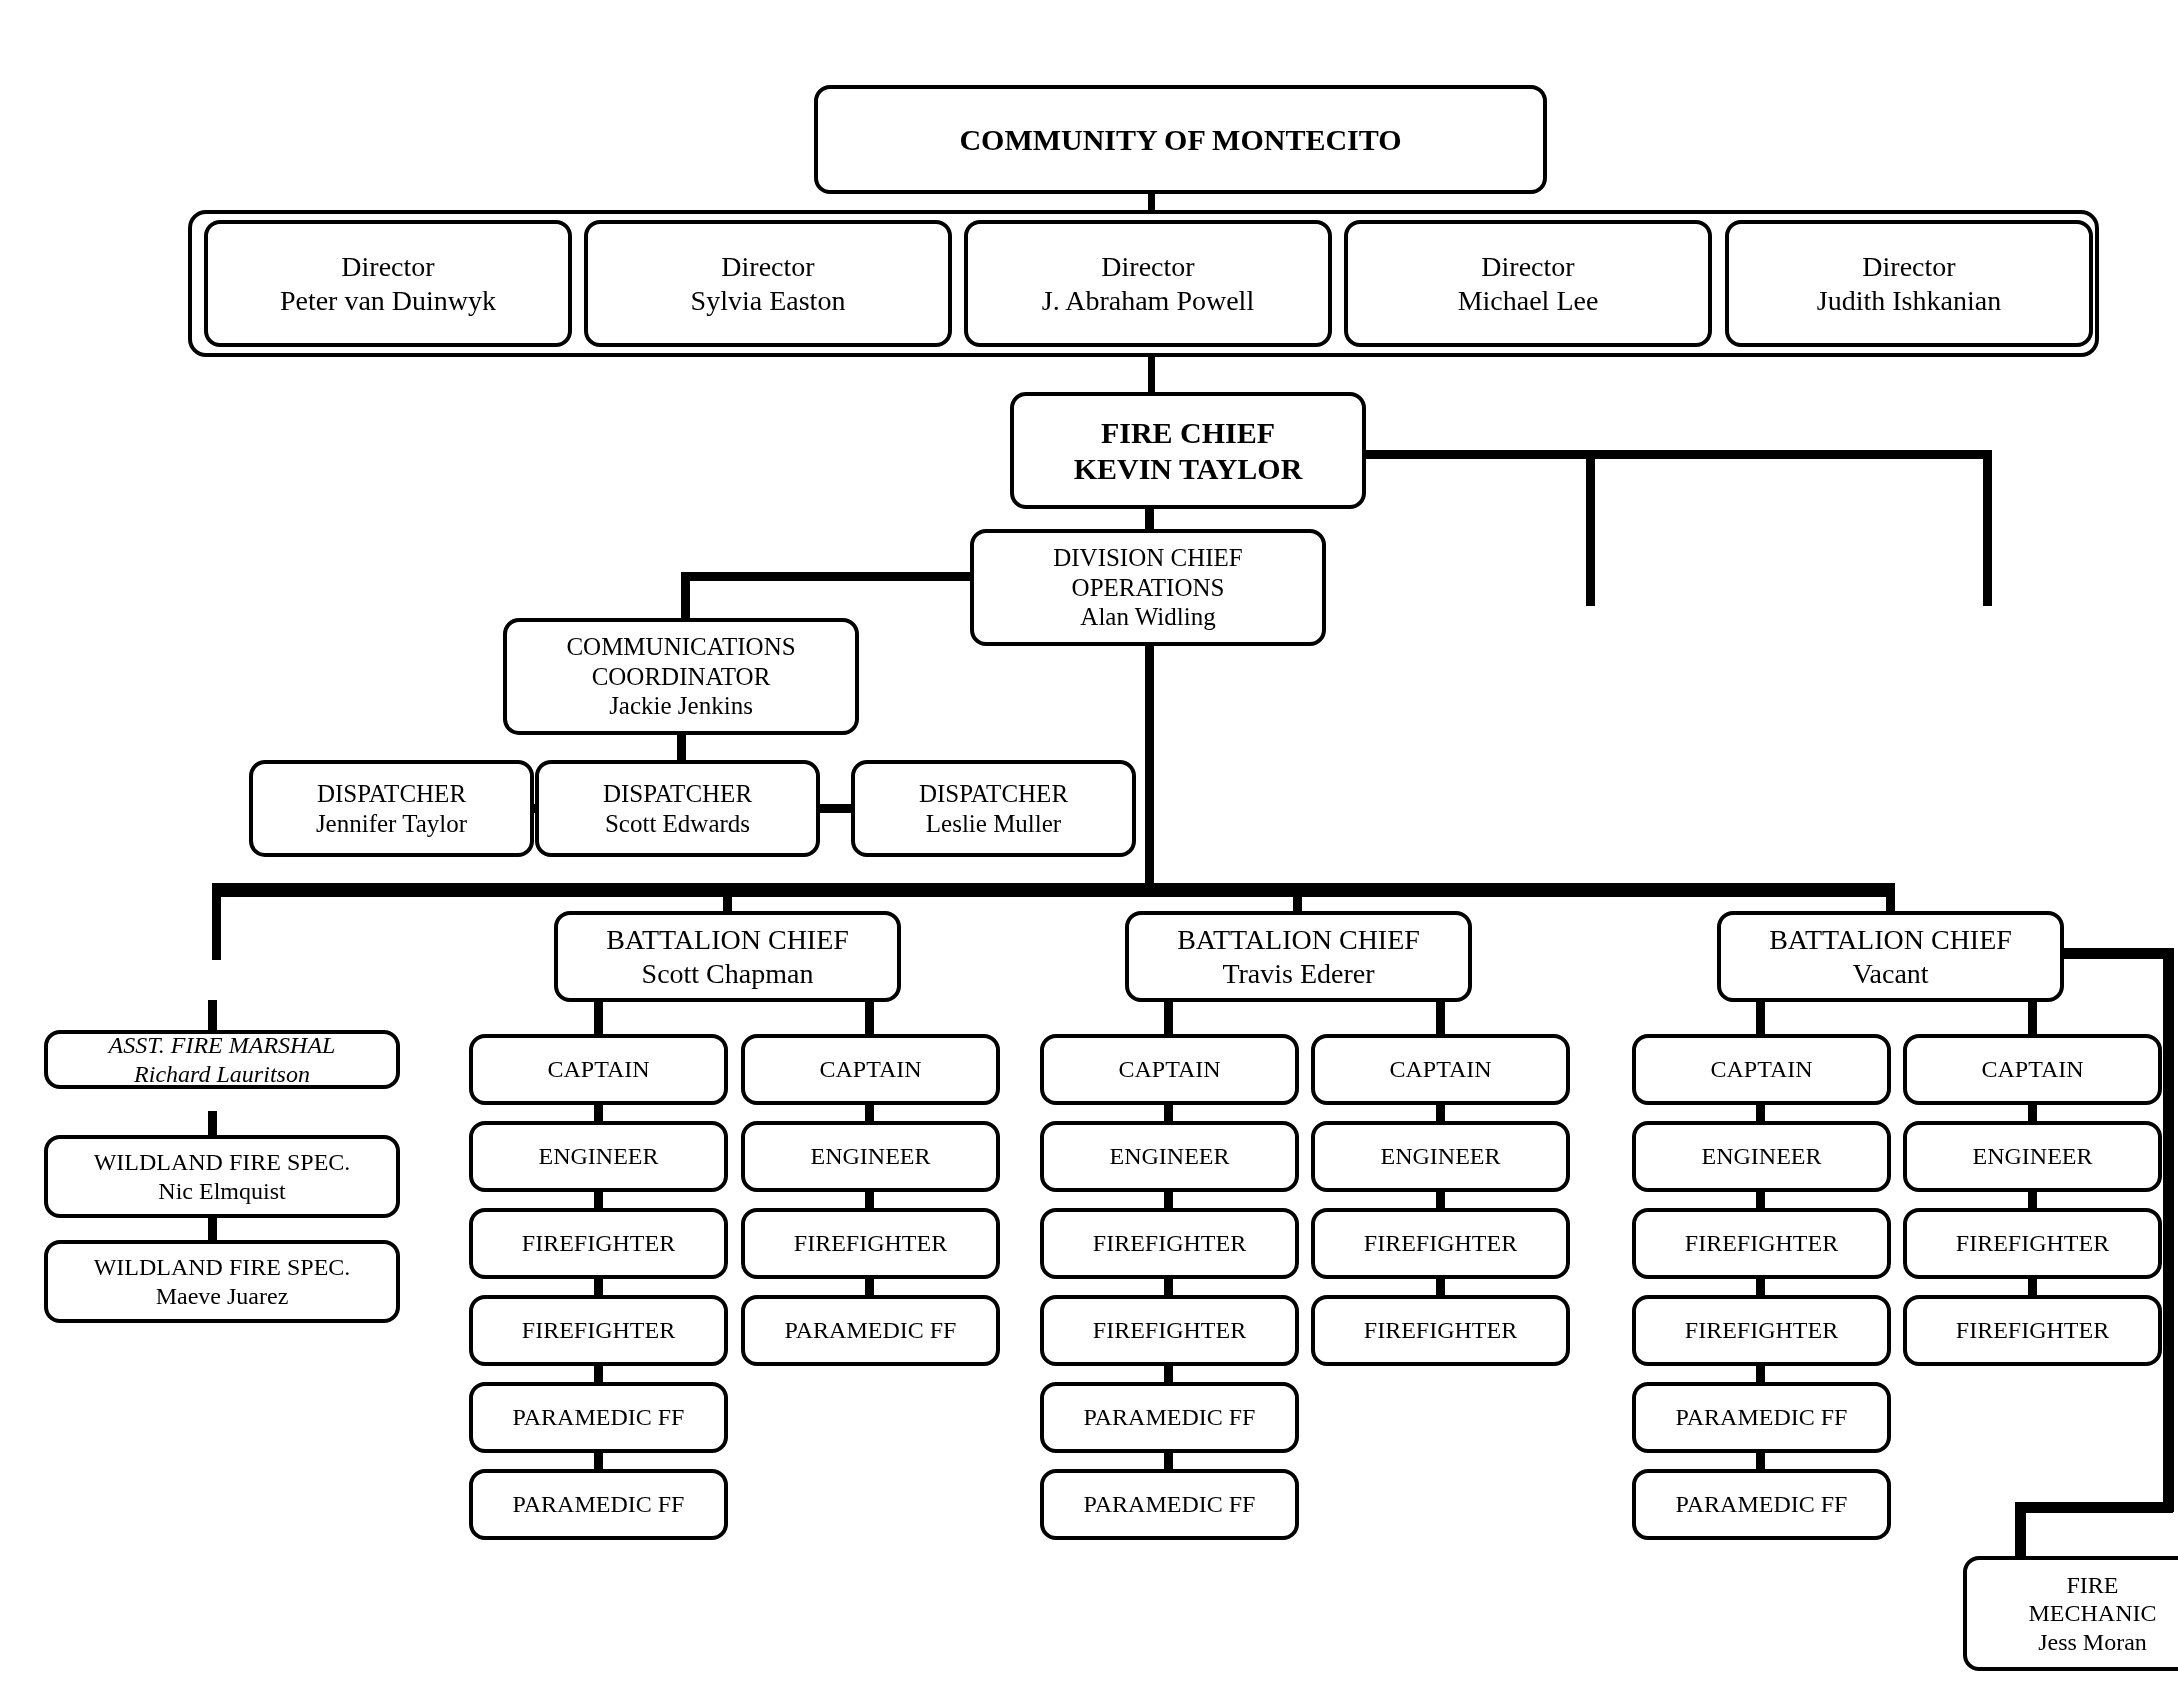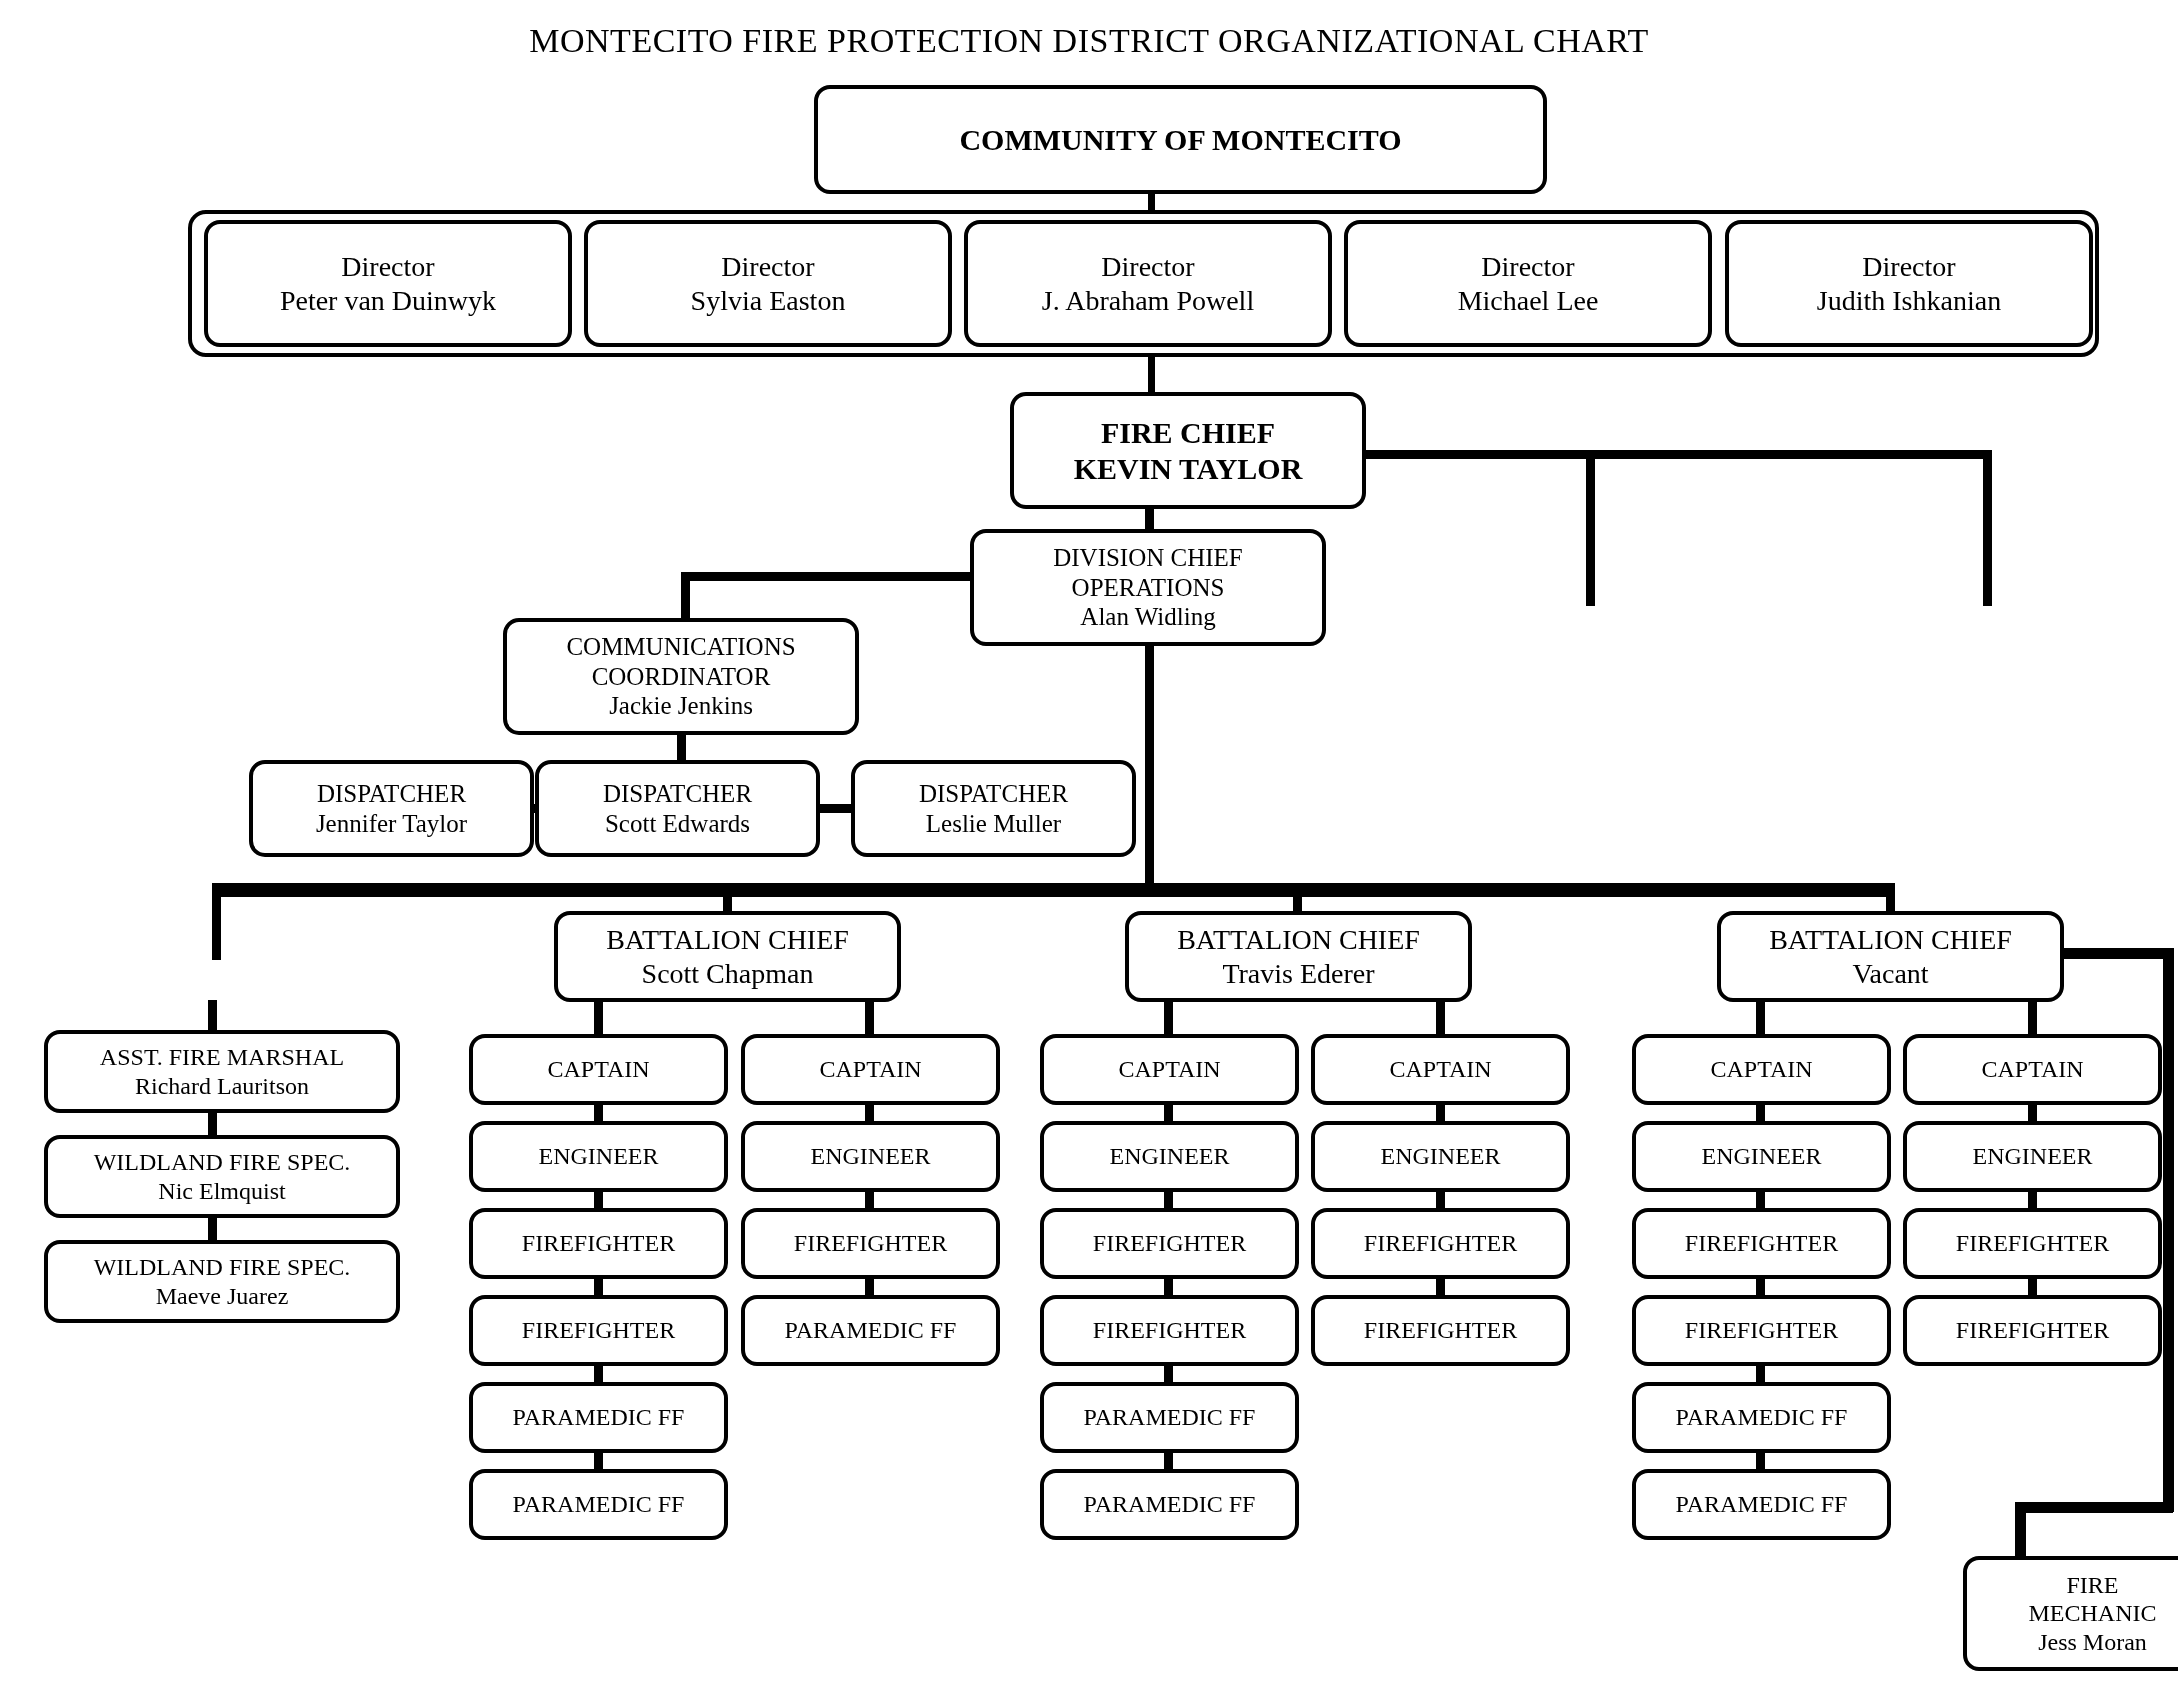--- a/index.html
+++ b/index.html
@@ -73,7 +73,6 @@
 
 <div id="page">
 
-  <div id="chart-title">MONTECITO FIRE PROTECTION DISTRICT ORGANIZATIONAL CHART</div>
 
   <div class="node f-30 bold" style="left:774px; top:85px; width:733px; height:109px;">
     <span class="l1">COMMUNITY OF MONTECITO</span>

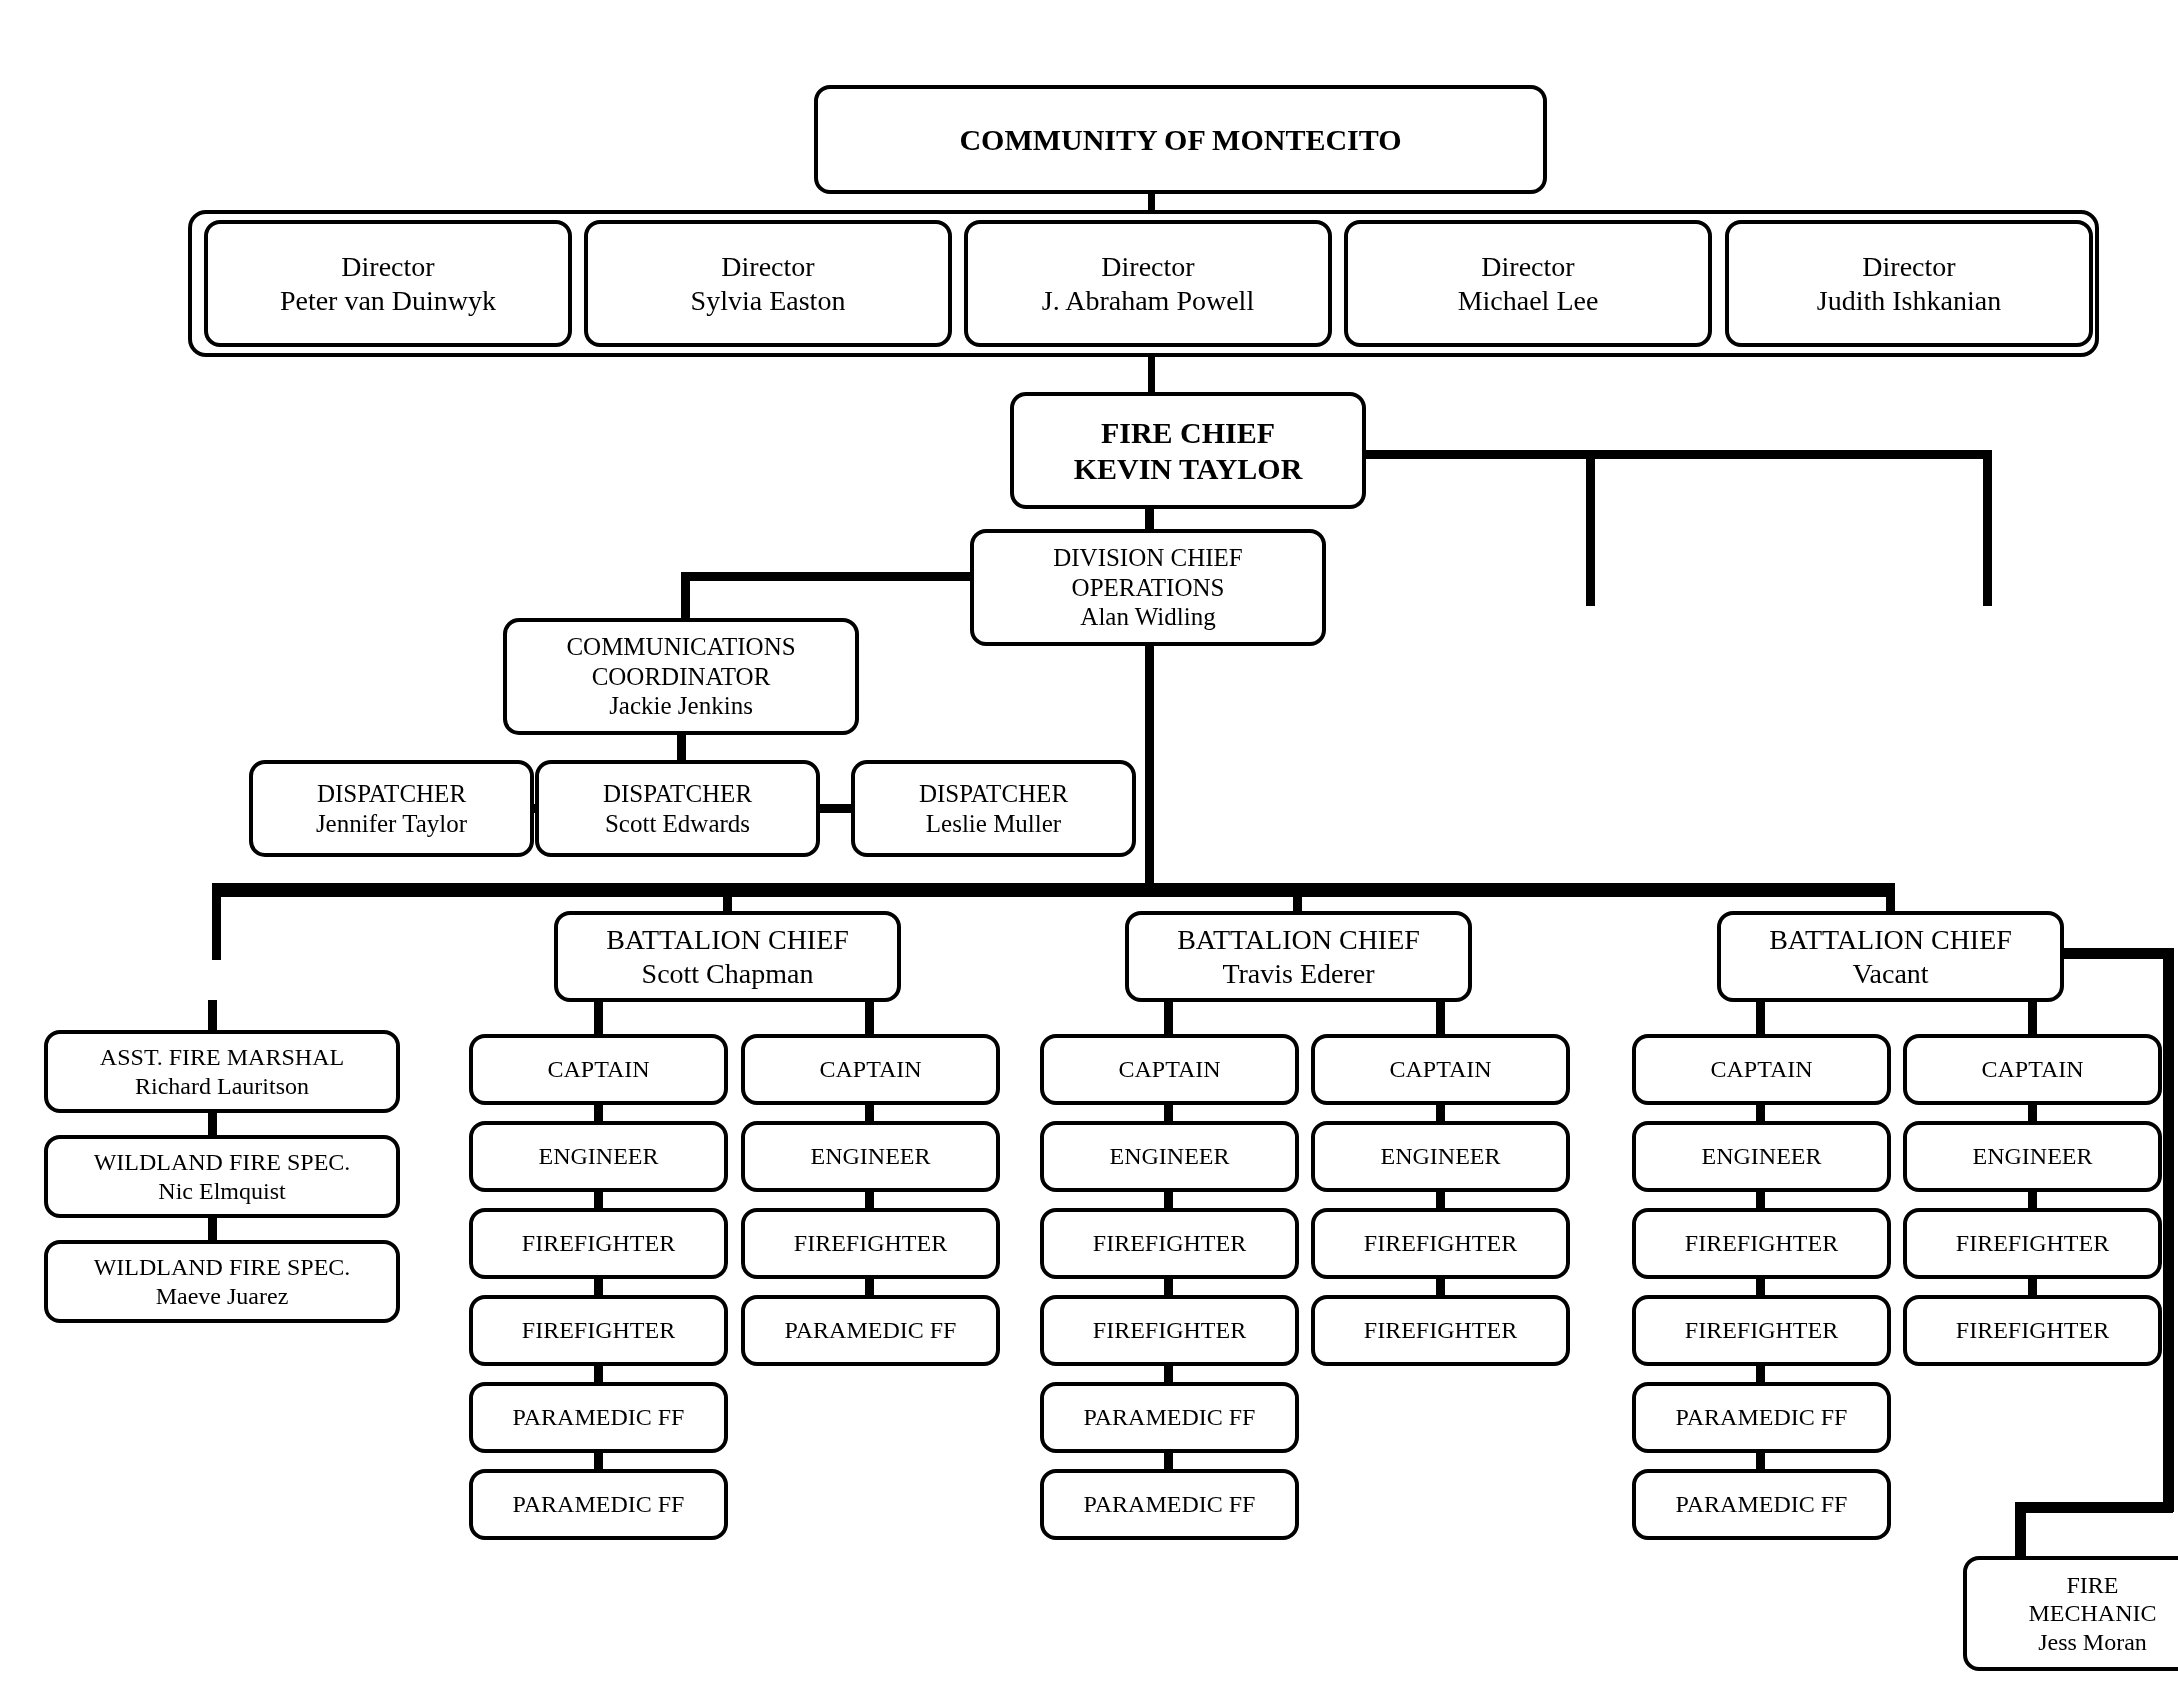--- a/index.html
+++ b/index.html
@@ -159,7 +159,7 @@
   <div class="conn" style="left:1886px; top:883px; width:9px; height:77px;"></div>
 
   <div class="conn" style="left:208px; top:1000px; width:9px; height:32px;"></div>
-  <div class="node f-24" style="left:44px; top:1030px; width:356px; height:83px;">
+  <div class="node f-24" style="left:44px; top:1030px; width:356px; height:59px;font-style:italic;">
     <span class="l1">ASST. FIRE MARSHAL</span>
     <span class="l2">Richard Lauritson</span>
   </div>

